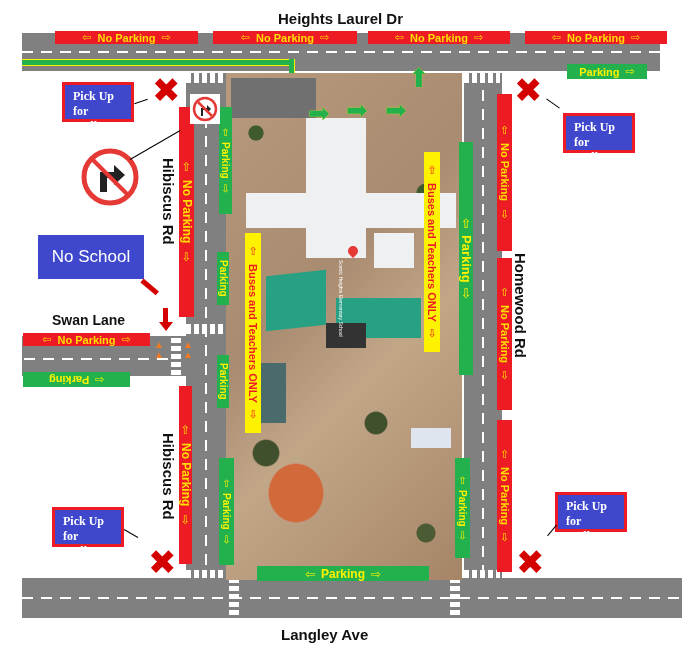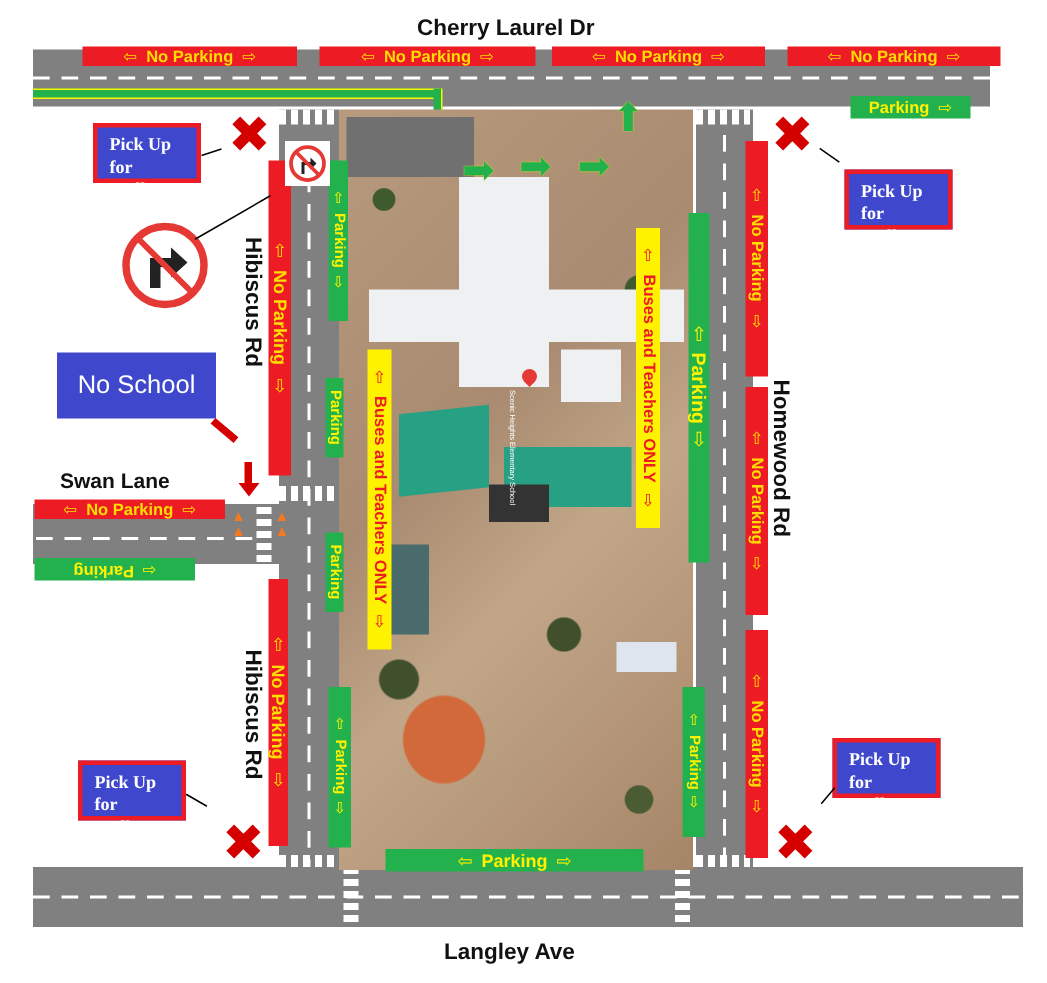--- a/index.html
+++ b/index.html
@@ -35,7 +35,7 @@
 </head>
 <body>
 
-<div class="street-label" style="left:278px;top:10px;">Cherry Laurel Dr</div>
+<div class="street-label" style="left:278px;top:10px;">Heights Laurel Dr</div>
 <div class="street-label" style="left:296px;top:626px;">Langley Ave</div>
 <div class="street-label vlabel" style="left:160px;top:158px;">Hibiscus Rd</div>
 <div class="street-label vlabel" style="left:160px;top:433px;">Hibiscus Rd</div>

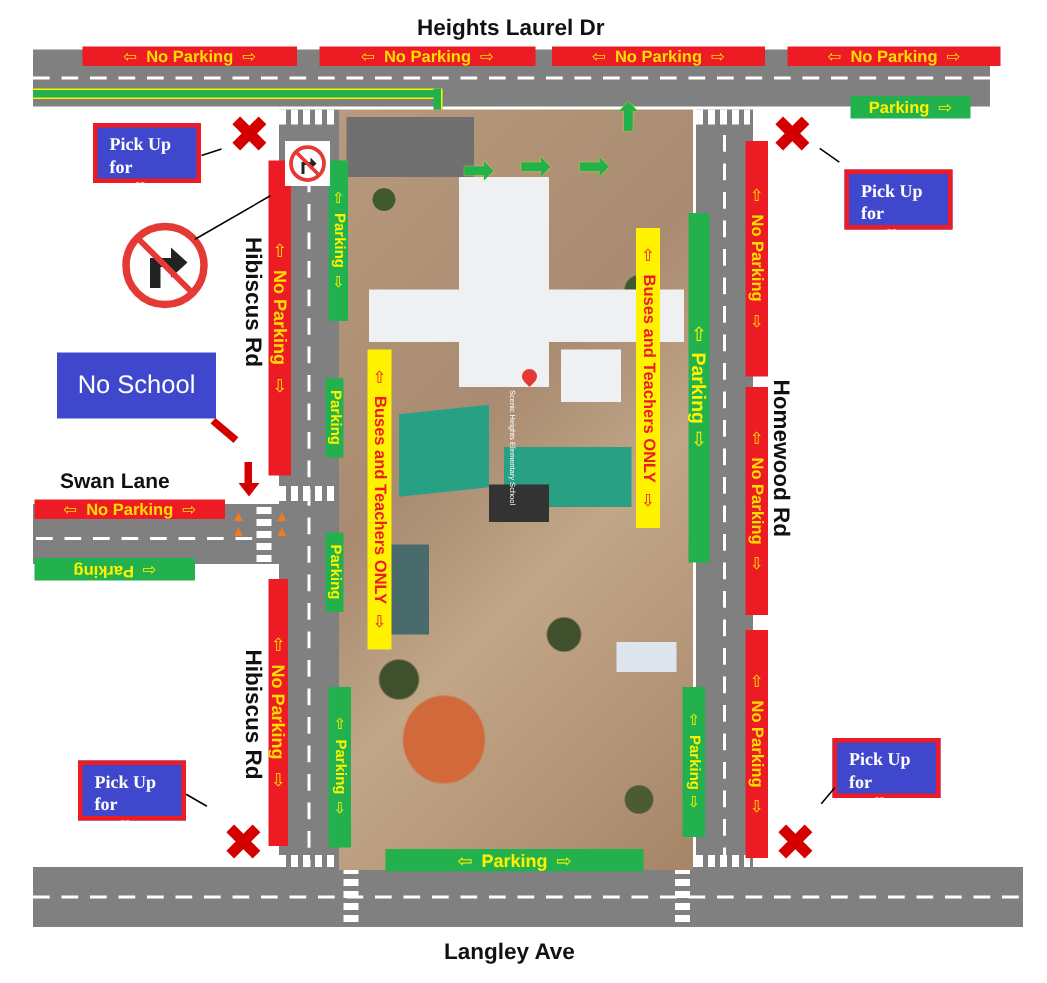--- a/index.html
+++ b/index.html
@@ -40,7 +40,7 @@
 <div class="street-label vlabel" style="left:160px;top:158px;">Hibiscus Rd</div>
 <div class="street-label vlabel" style="left:160px;top:433px;">Hibiscus Rd</div>
 <div class="street-label vlabel" style="left:512px;top:253px;">Homewood Rd</div>
-<div class="street-label" style="left:40px;top:312px;font-size:14px;">Swan Lane</div>
+<div class="street-label" style="left:52px;top:312px;font-size:14px;">Swan Lane</div>
 
 <div class="road" style="left:22px;top:33px;width:308px;height:38px;"></div>
 <div class="road" style="left:330px;top:33px;width:330px;height:38px;"></div>

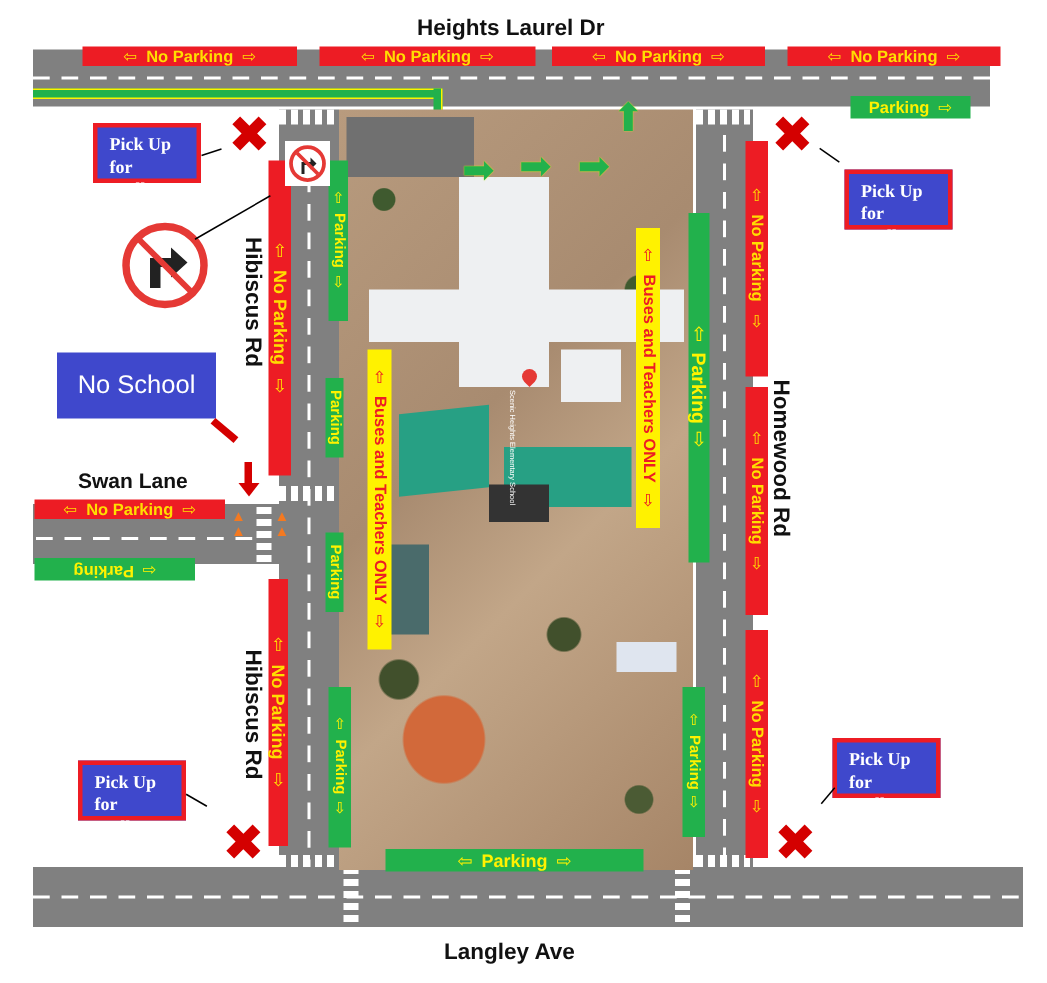--- a/index.html
+++ b/index.html
@@ -36,7 +36,7 @@
 <body>
 
 <div class="street-label" style="left:278px;top:10px;">Heights Laurel Dr</div>
-<div class="street-label" style="left:296px;top:626px;">Langley Ave</div>
+<div class="street-label" style="left:281px;top:626px;">Langley Ave</div>
 <div class="street-label vlabel" style="left:160px;top:158px;">Hibiscus Rd</div>
 <div class="street-label vlabel" style="left:160px;top:433px;">Hibiscus Rd</div>
 <div class="street-label vlabel" style="left:512px;top:253px;">Homewood Rd</div>

